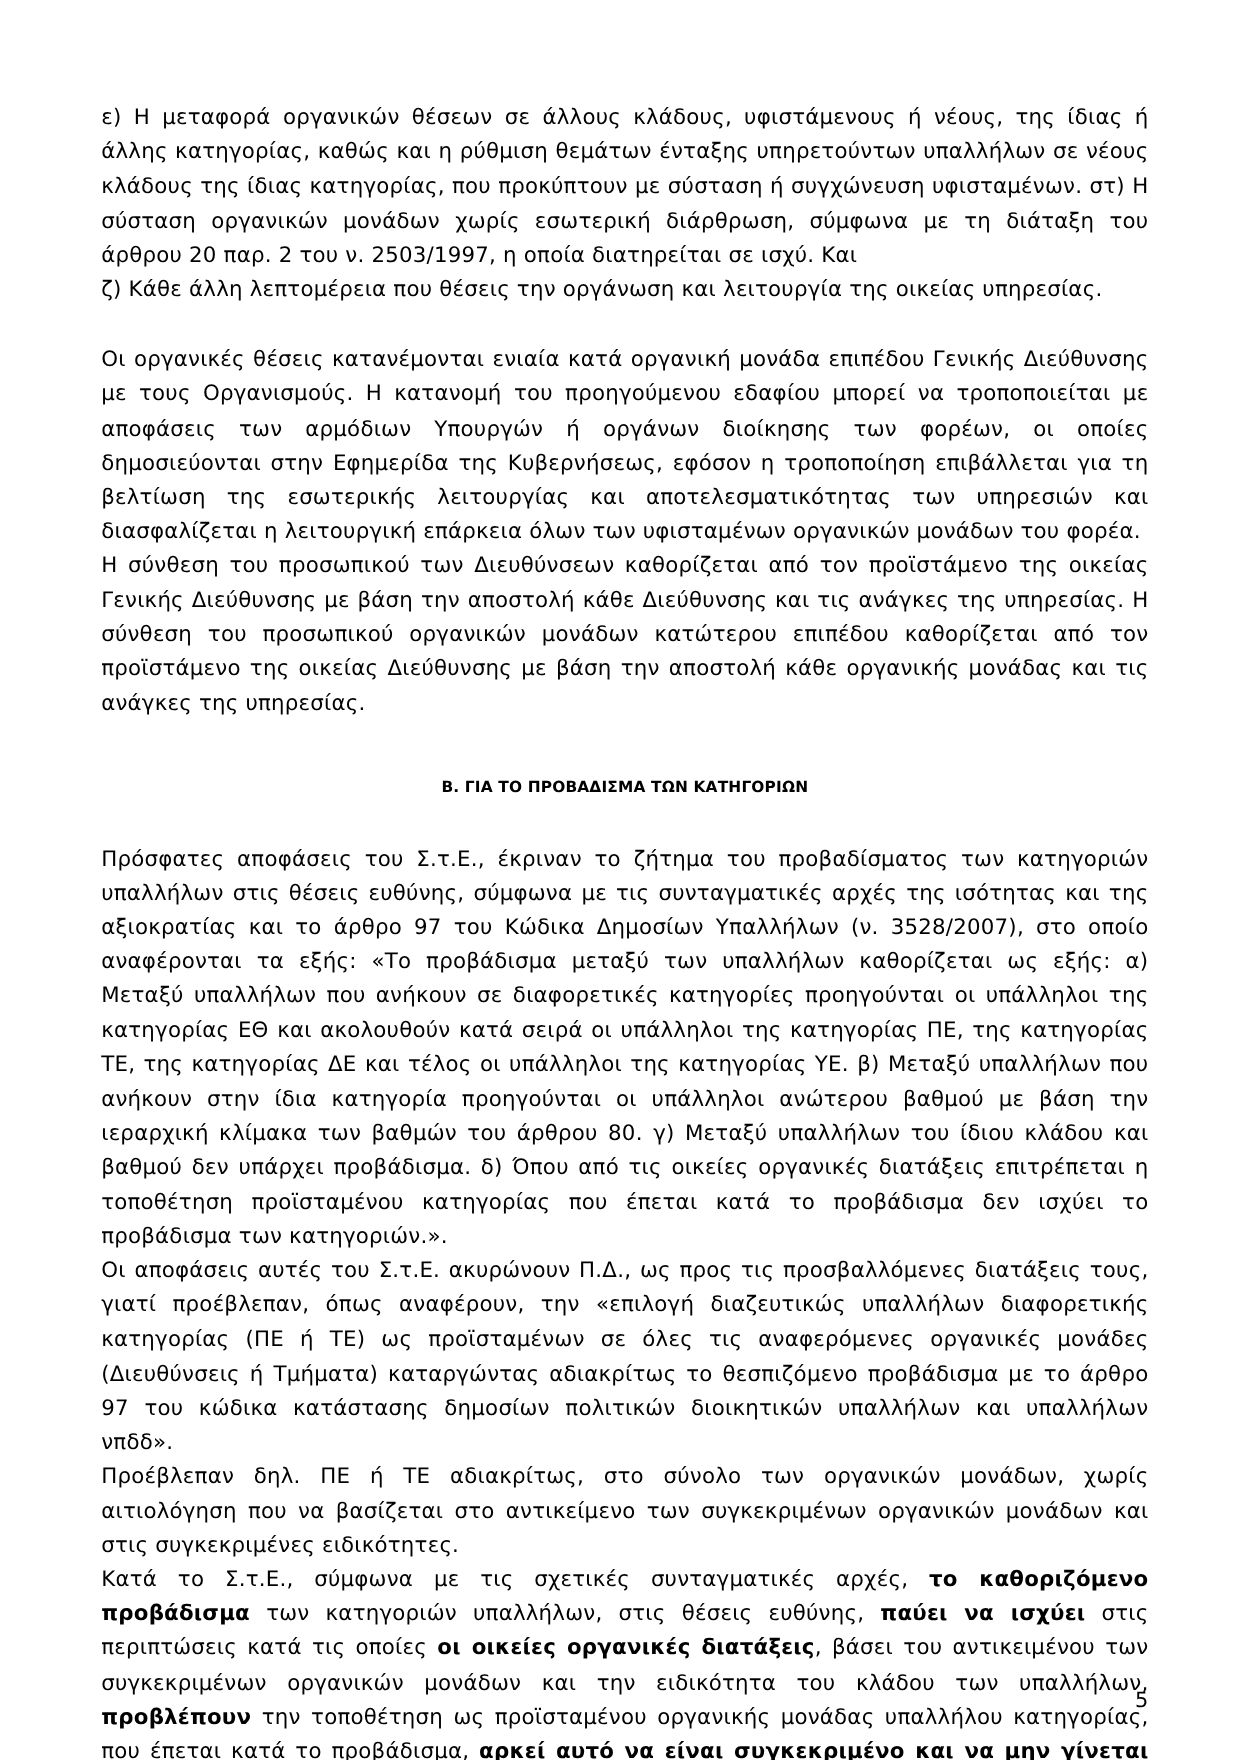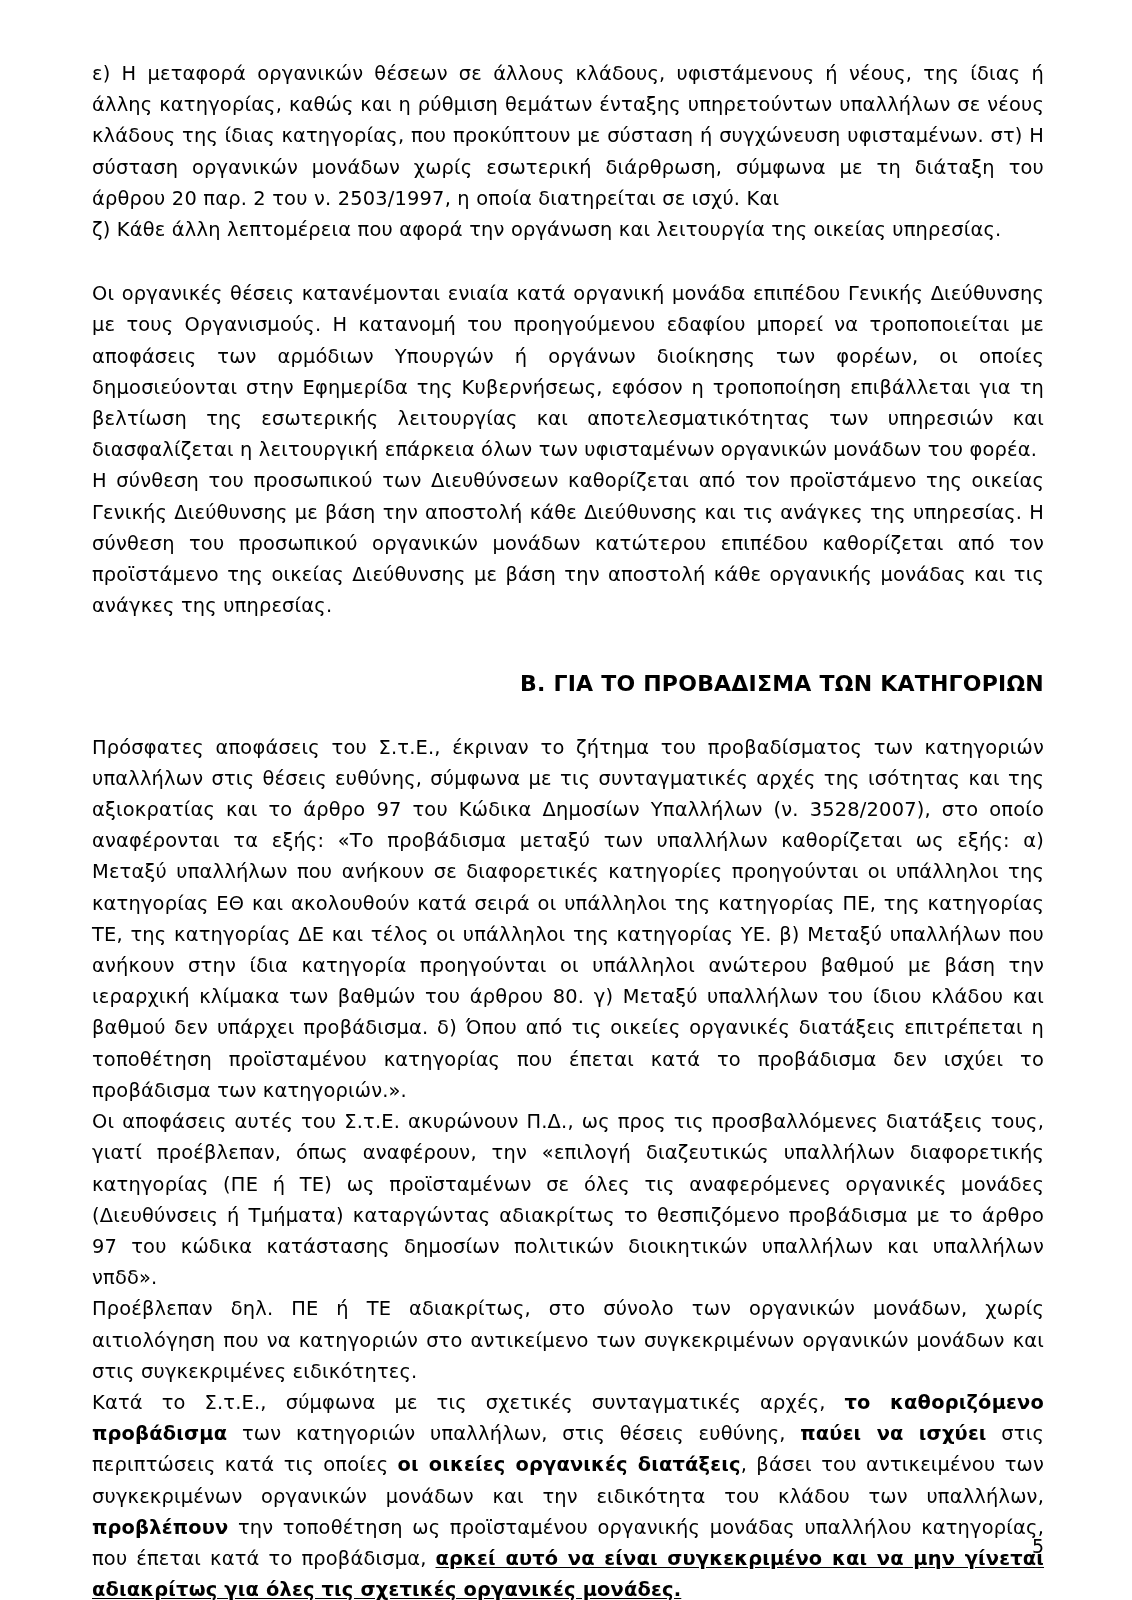--- a/index.html
+++ b/index.html
@@ -21,7 +21,7 @@
     width: 1132px;
     height: 1600px;
     background: #ffffff;
-    padding: 58px 88px 40px 92px;
+    padding: 91px 88px 40px 92px;
   }
   .doc-body {
     font-size: 19.4px;

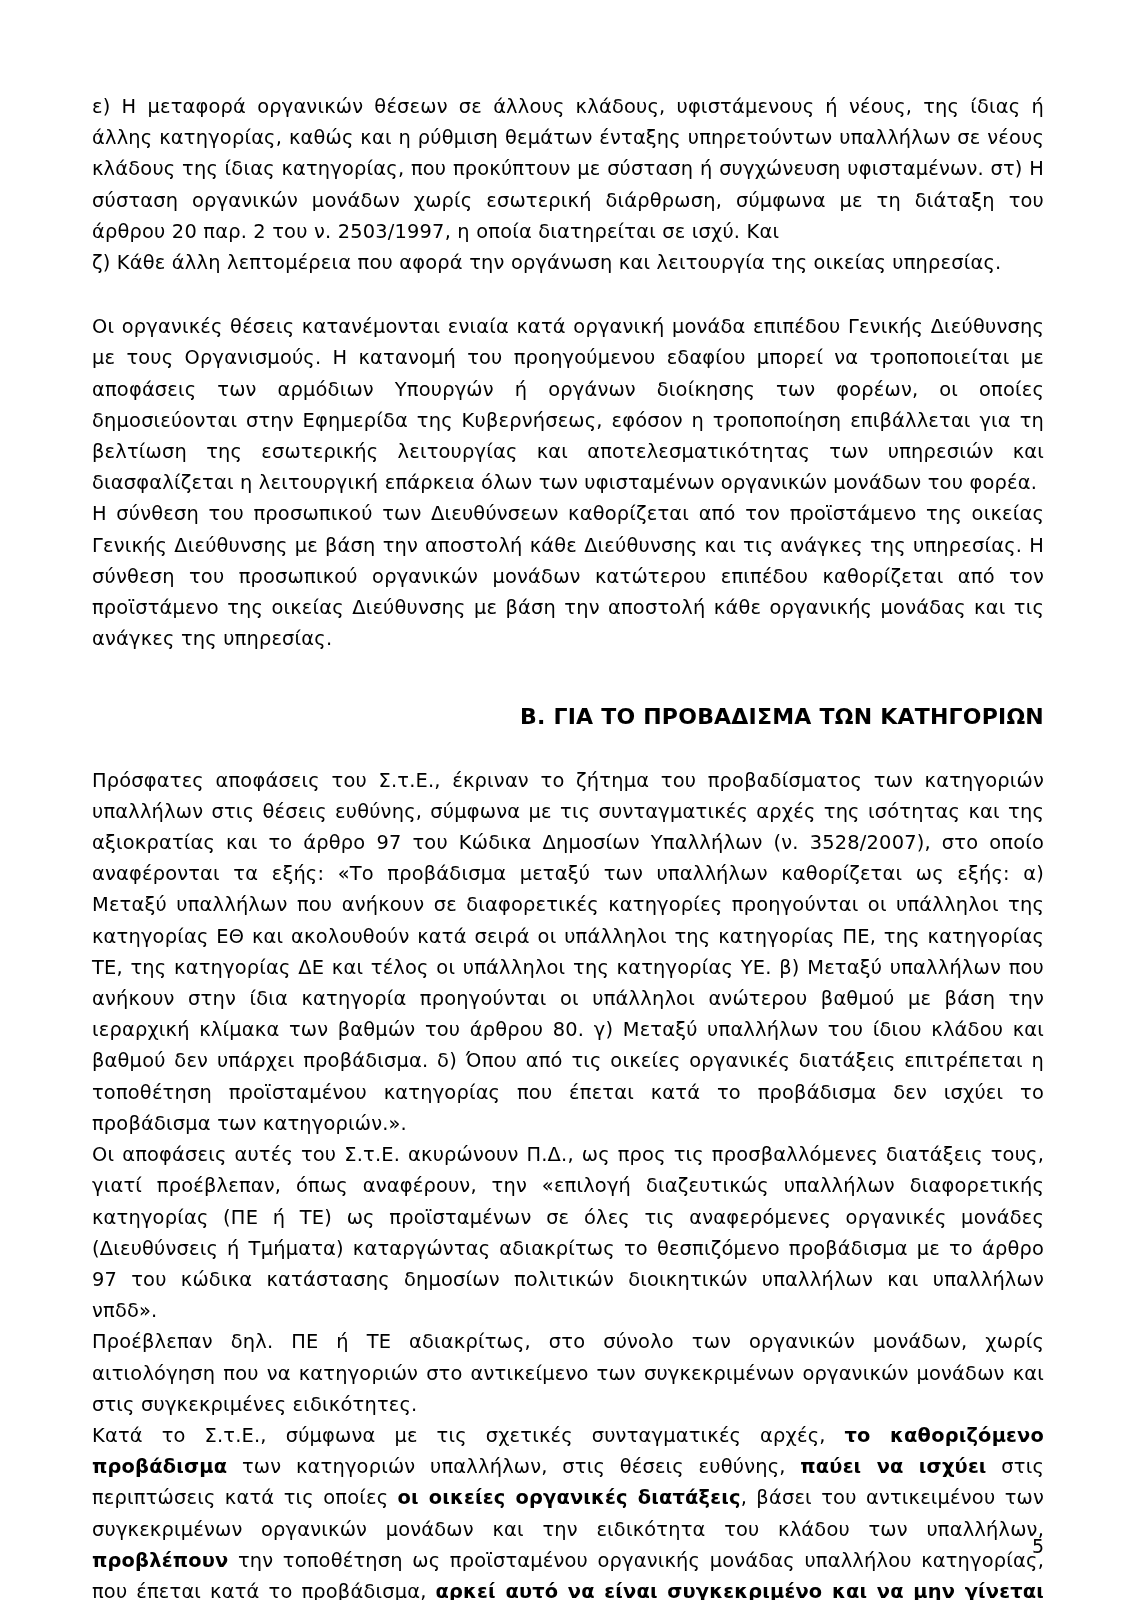--- a/index.html
+++ b/index.html
@@ -75,7 +75,7 @@
   <div class="doc-body">
 
     <p class="para">ε) Η μεταφορά οργανικών θέσεων σε άλλους κλάδους, υφιστάμενους ή νέους, της ίδιας ή άλλης κατηγορίας, καθώς και η ρύθμιση θεμάτων ένταξης υπηρετούντων υπαλλήλων σε νέους κλάδους της ίδιας κατηγορίας, που προκύπτουν με σύσταση ή συγχώνευση υφισταμένων. στ) Η σύσταση οργανικών μονάδων χωρίς εσωτερική διάρθρωση, σύμφωνα με τη διάταξη του άρθρου 20 παρ. 2 του ν. 2503/1997, η οποία διατηρείται σε ισχύ. Και</p>
-    <p class="para">ζ) Κάθε άλλη λεπτομέρεια που αφορά την οργάνωση και λειτουργία της οικείας υπηρεσίας.</p>
+    <p class="para">ζ) Κάθε άλλη λεπτομέρεια που θέσεις την οργάνωση και λειτουργία της οικείας υπηρεσίας.</p>
 
     <div class="gap-lg"></div>
 

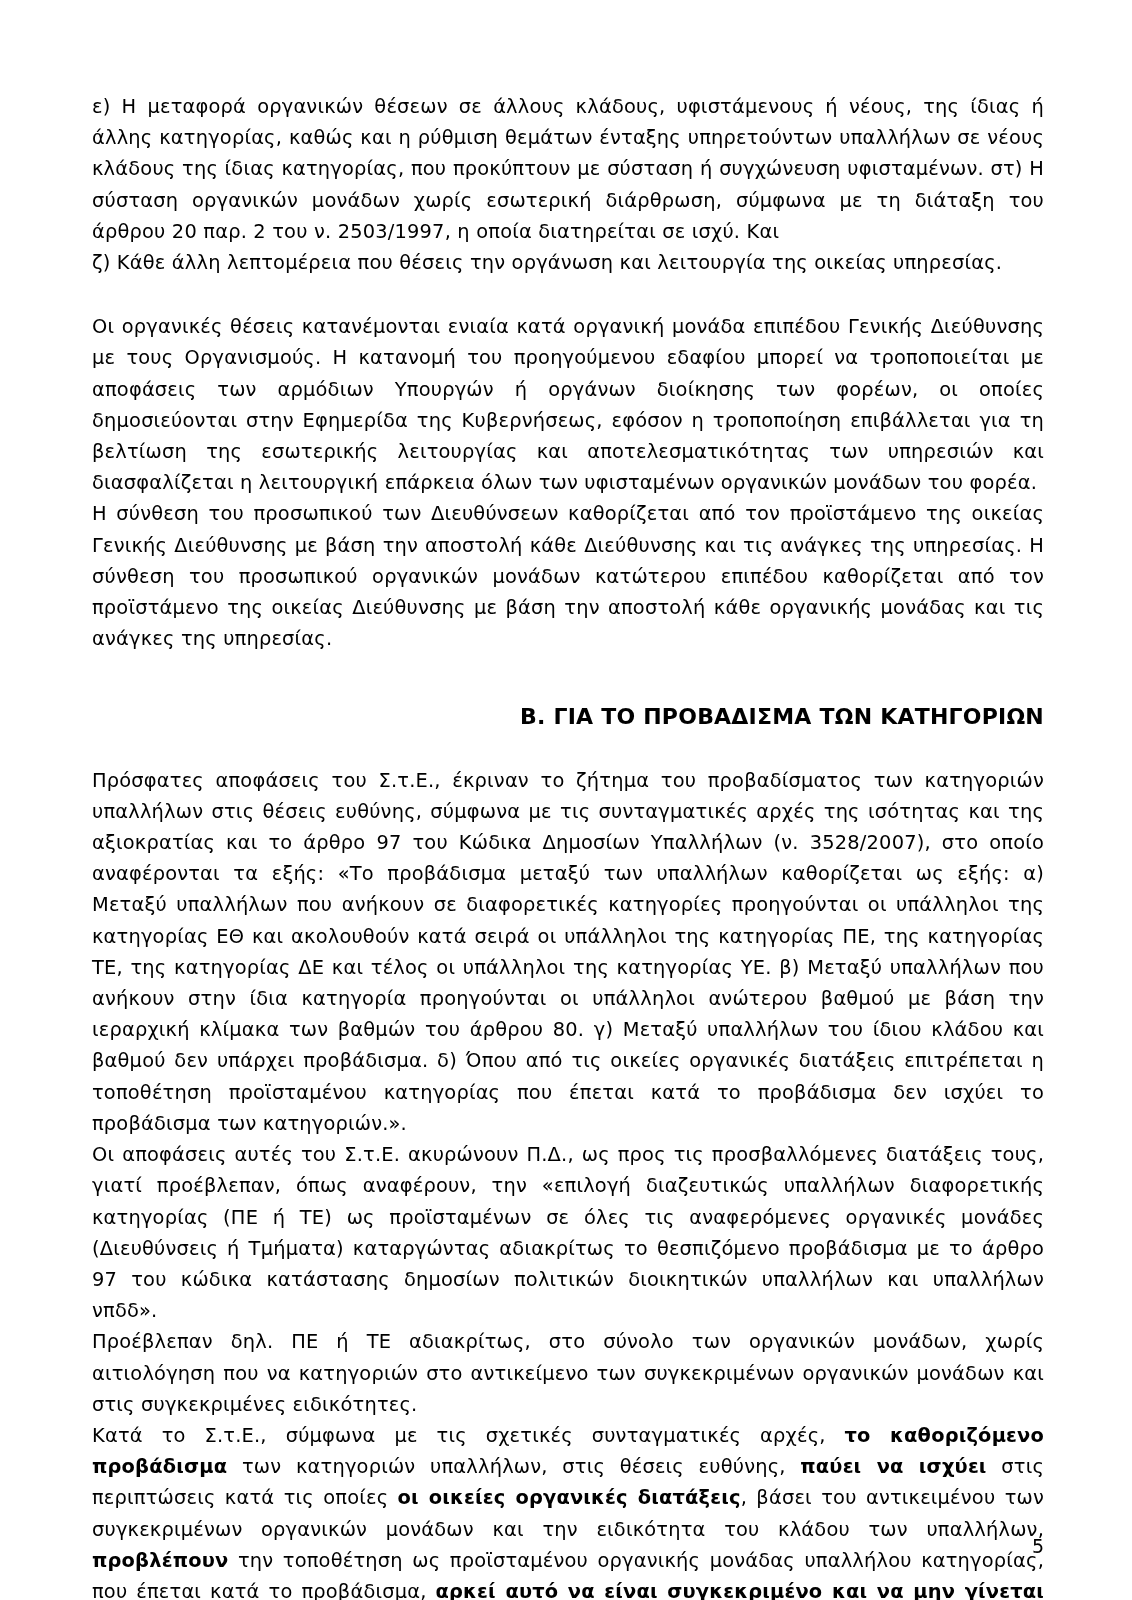--- a/index.html
+++ b/index.html
@@ -43,9 +43,9 @@
 
   .section-heading {
     font-weight: bold;
-    font-size: 22px;
+    font-size: 14px;
     line-height: 31.2px;
-    text-align: right;
+    text-align: center;
     letter-spacing: 0.01em;
   }
 

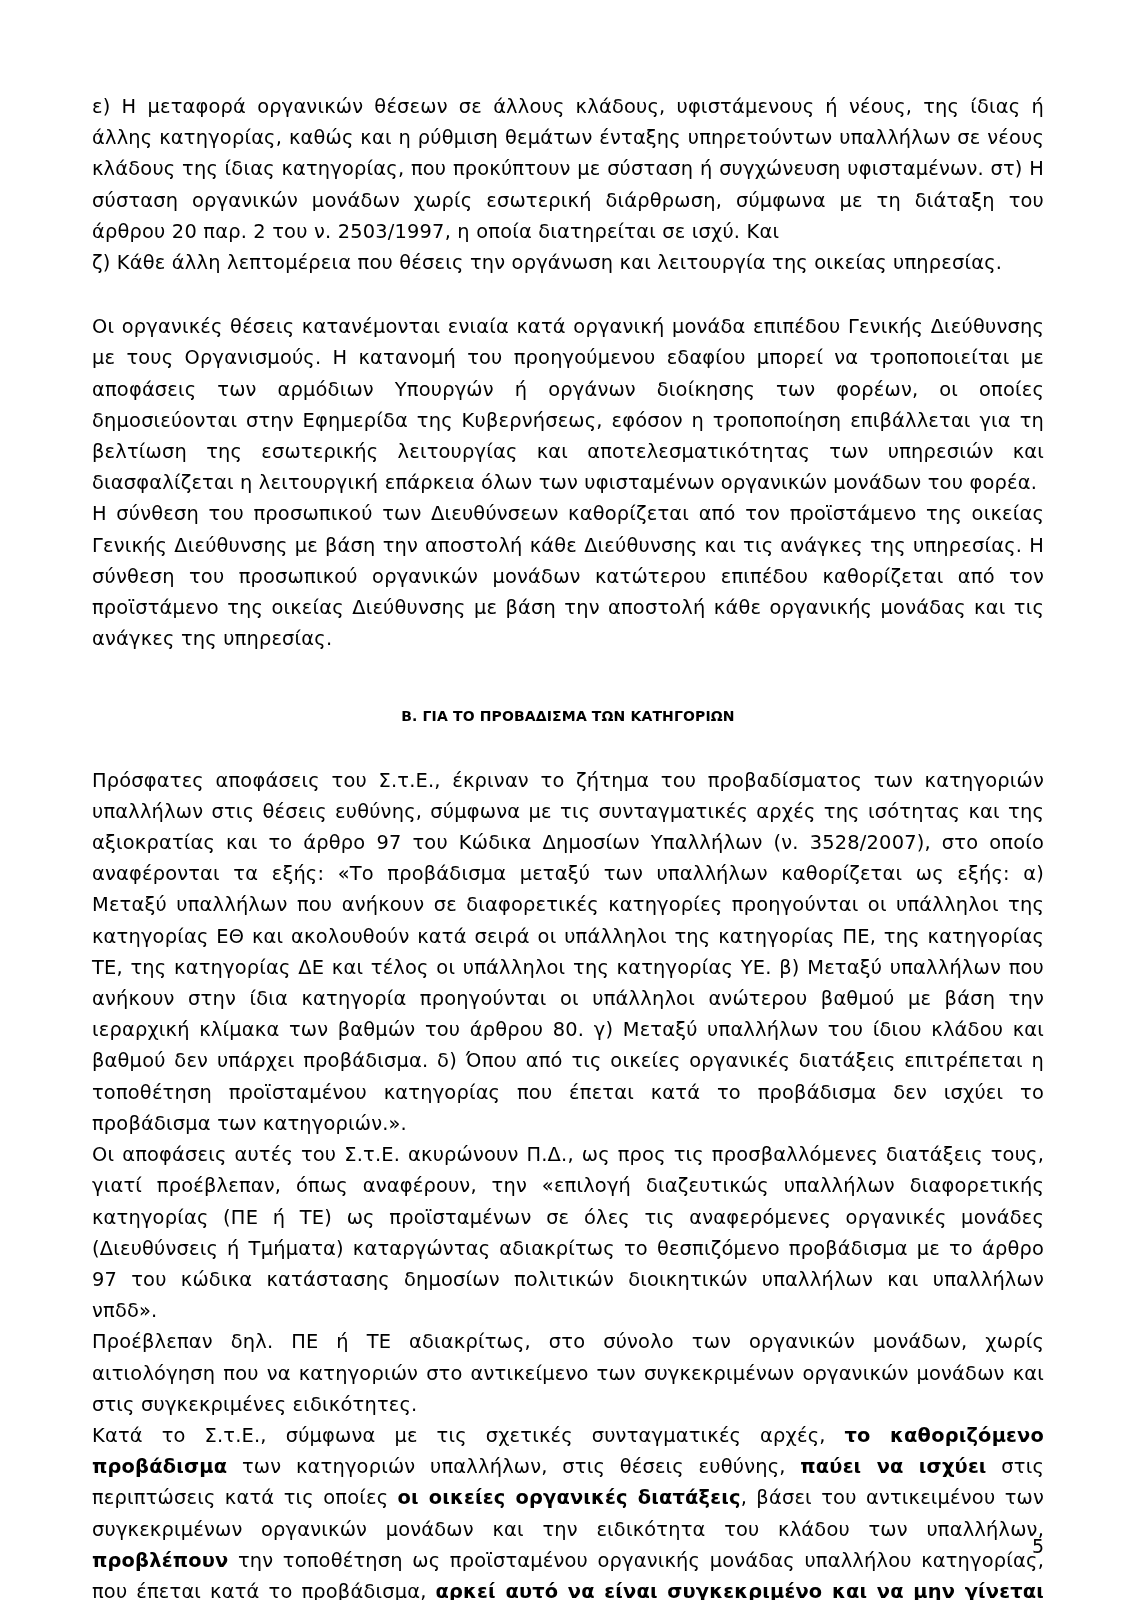--- a/index.html
+++ b/index.html
@@ -93,7 +93,7 @@
 
     <p class="para"><span>Οι αποφάσεις αυτές του Σ.τ.Ε. ακυρώνουν Π.Δ., ως προς τις προσβαλλόμενες διατάξεις τους, γιατί προέβλεπαν, όπως αναφέρουν, την «επιλογή διαζευτικώς υπαλλήλων διαφορετικής κατηγορίας (ΠΕ ή ΤΕ) ως προϊσταμένων </span><span class="u">σε όλες τις αναφερόμενες οργανικές μονάδες</span><span> (Διευθύνσεις ή Τμήματα) καταργώντας αδιακρίτως το θεσπιζόμενο προβάδισμα με το άρθρο 97 του κώδικα κατάστασης δημοσίων πολιτικών διοικητικών υπαλλήλων και υπαλλήλων νπδδ».</span></p>
 
-    <p class="para">Προέβλεπαν δηλ. ΠΕ ή ΤΕ αδιακρίτως, στο σύνολο των οργανικών μονάδων, χωρίς αιτιολόγηση που να κατηγοριών στο αντικείμενο των συγκεκριμένων οργανικών μονάδων και στις συγκεκριμένες ειδικότητες.</p>
+    <p class="para">Προέβλεπαν δηλ. ΠΕ ή ΤΕ αδιακρίτως, στο σύνολο των οργανικών μονάδων, χωρίς αιτιολόγηση που να βασίζεται στο αντικείμενο των συγκεκριμένων οργανικών μονάδων και στις συγκεκριμένες ειδικότητες.</p>
 
     <p class="para"><span>Κατά το Σ.τ.Ε., σύμφωνα με τις σχετικές συνταγματικές αρχές, </span><span class="b">το καθοριζόμενο προβάδισμα</span><span> των κατηγοριών υπαλλήλων, στις θέσεις ευθύνης, </span><span class="b">παύει να ισχύει</span><span> στις περιπτώσεις κατά τις οποίες </span><span class="b">οι οικείες οργανικές διατάξεις</span><span>, βάσει του αντικειμένου των συγκεκριμένων οργανικών μονάδων και την ειδικότητα του κλάδου των υπαλλήλων, </span><span class="b">προβλέπουν</span><span> την τοποθέτηση ως προϊσταμένου οργανικής μονάδας υπαλλήλου κατηγορίας, που έπεται κατά το προβάδισμα, </span><span class="bu">αρκεί αυτό να είναι συγκεκριμένο και να μην γίνεται αδιακρίτως για όλες τις σχετικές οργανικές μονάδες.</span></p>
 

